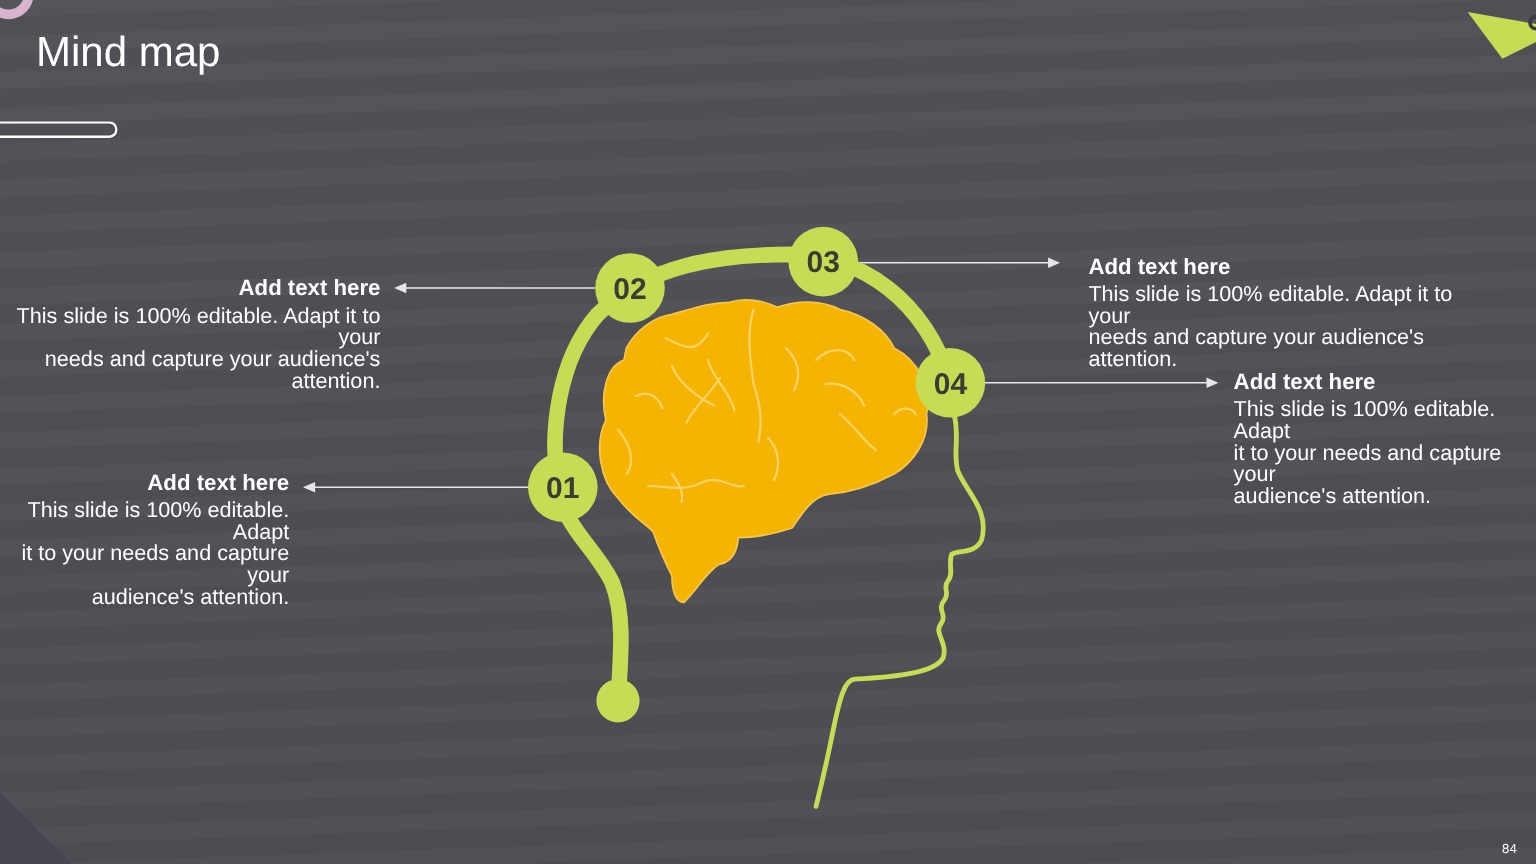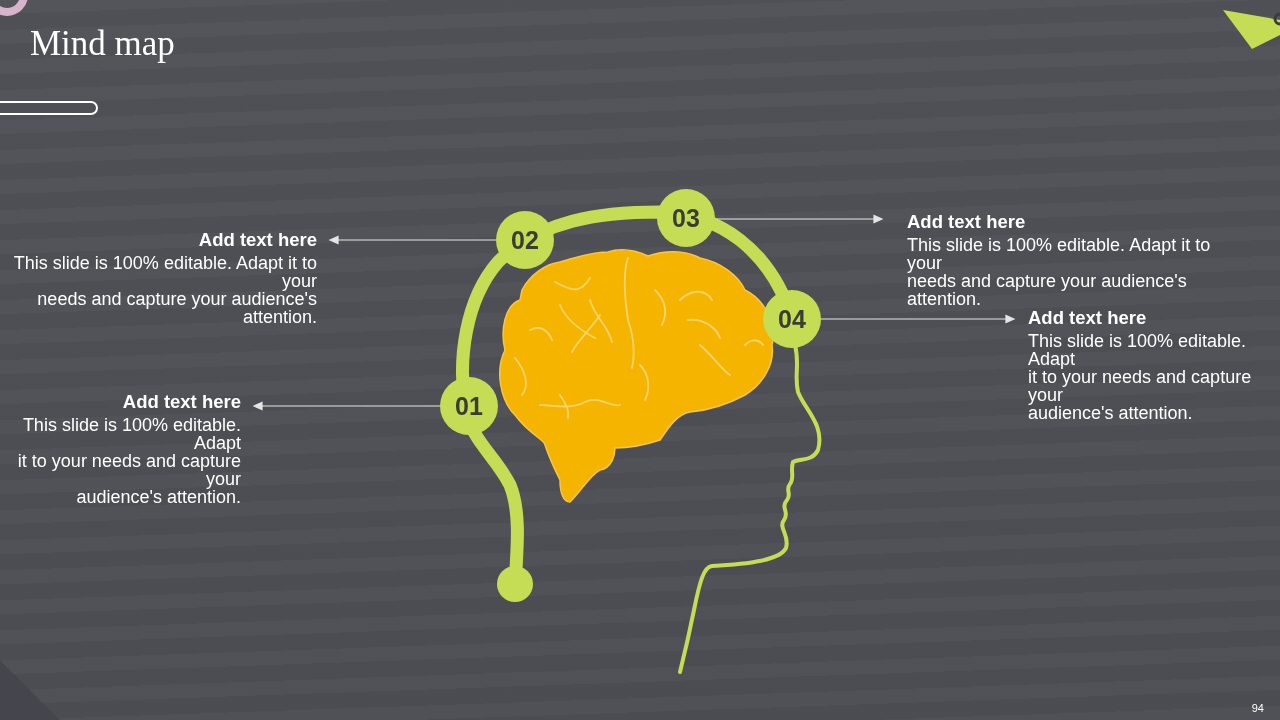--- a/index.html
+++ b/index.html
@@ -10,7 +10,7 @@
       linear-gradient(180deg, #515258 0%, #4d4e54 100%);
   }
   .corner-ring { position: absolute; left: -14px; top: -26px; width: 42px; height: 42px; border-radius: 50%; border: 8px solid #d8b4cc; box-sizing: border-box; }
-  .title { position: absolute; left: 30px; top: 24px; font-family: Liberation Serif, serif; font-size: 35px; color: #ffffff; }
+  .title { position: absolute; left: 30px; top: 24px; font-family: Liberation Sans, sans-serif; font-size: 35px; color: #ffffff; }
   .title-bar { position: absolute; left: -10px; top: 101px; width: 108px; height: 14px; border: 2.5px solid #ffffff; border-left: none; border-radius: 0 8px 8px 0; box-sizing: border-box; }
   .corner-triangle { position: absolute; right: 0; top: 0; width: 70px; height: 60px; }
   .corner-shade { position: absolute; left: 0; bottom: 0; width: 60px; height: 60px; background: linear-gradient(225deg, transparent 50%, #45464d 50%); }

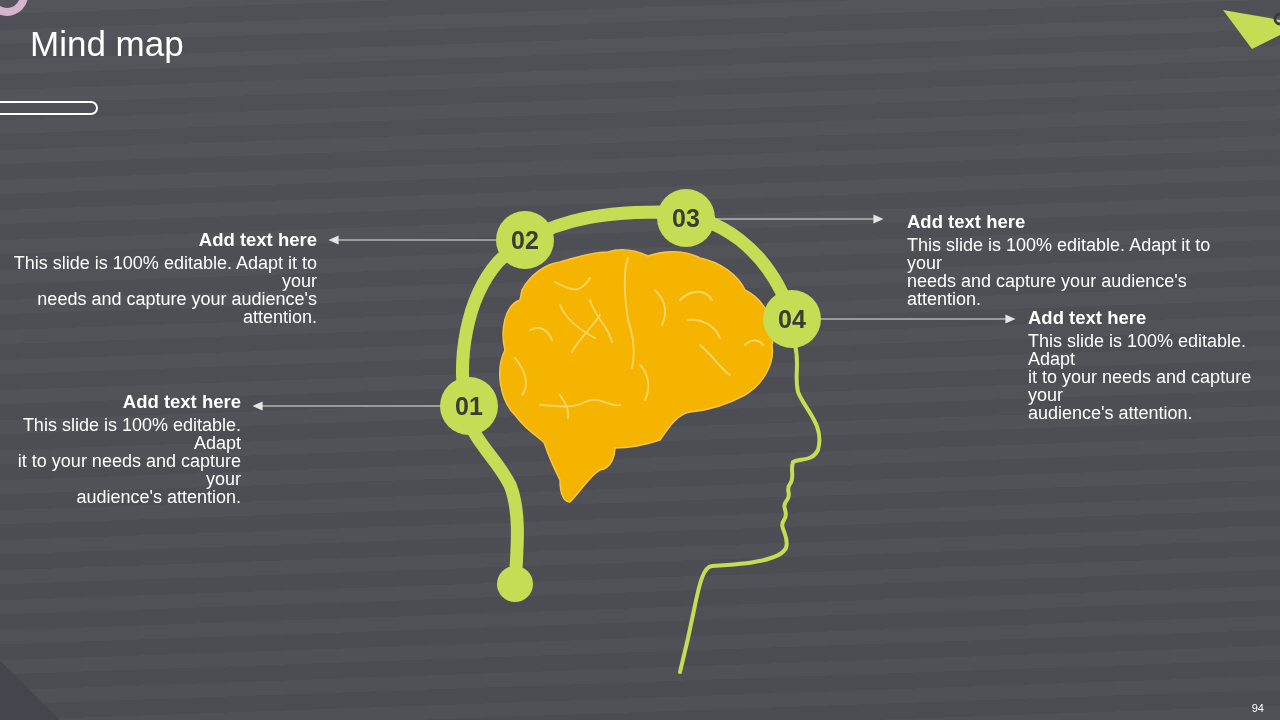--- a/index.html
+++ b/index.html
@@ -132,6 +132,6 @@
   </div>
 </div>
 
-<div class="page-num">94</div>
+<div class="page-num">84</div>
 
 </body></html>

